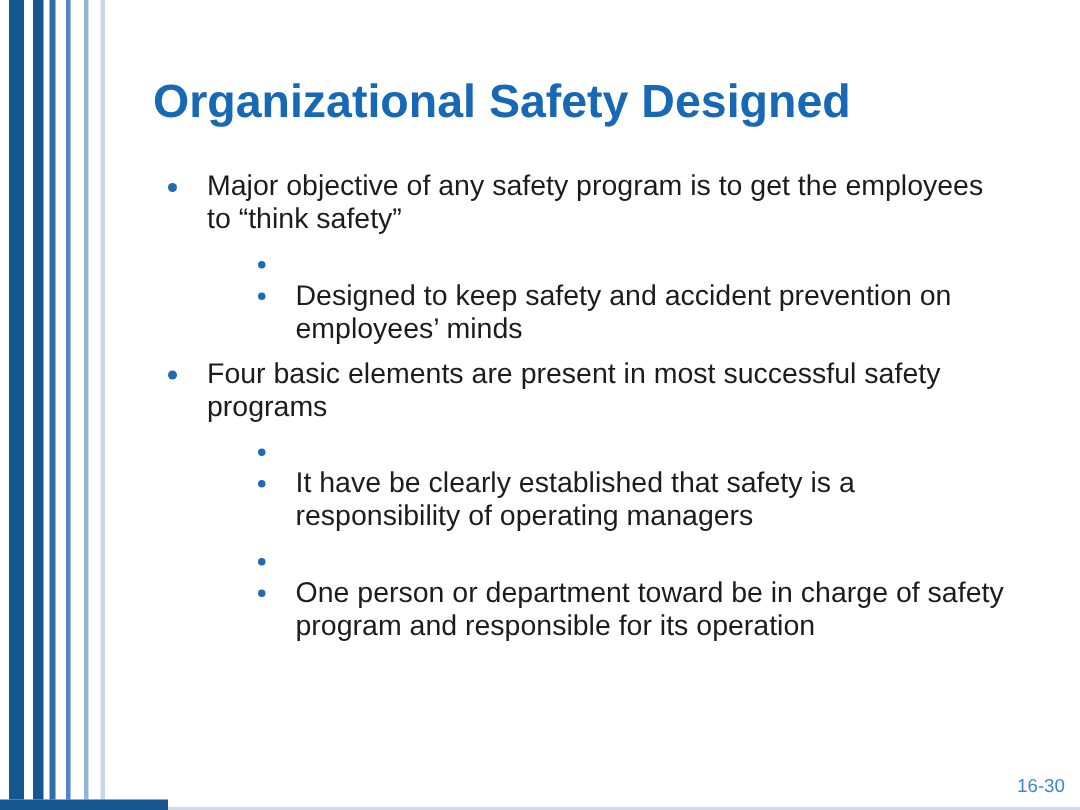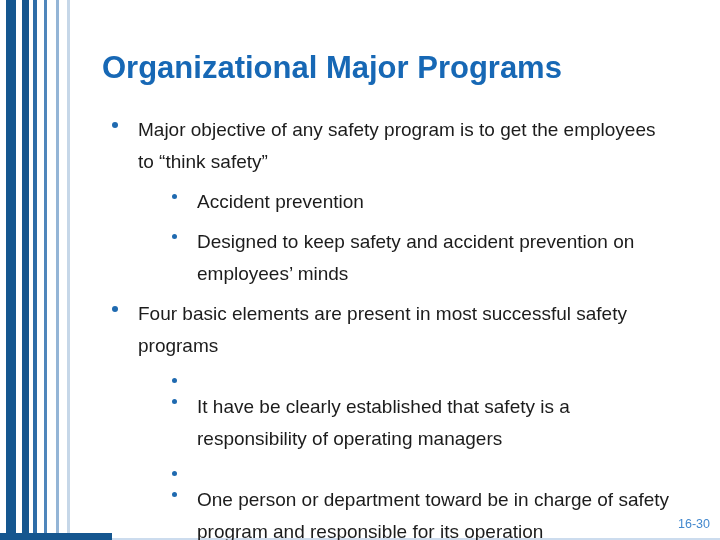--- a/index.html
+++ b/index.html
@@ -109,7 +109,7 @@
 <div class="bottom-hairline"></div>
 <div class="bottom-bar"></div>
 
-<div class="slide-title">Organizational Major Programs</div>
+<div class="slide-title">Organizational Safety Designed</div>
 
 <div class="body-area">
 

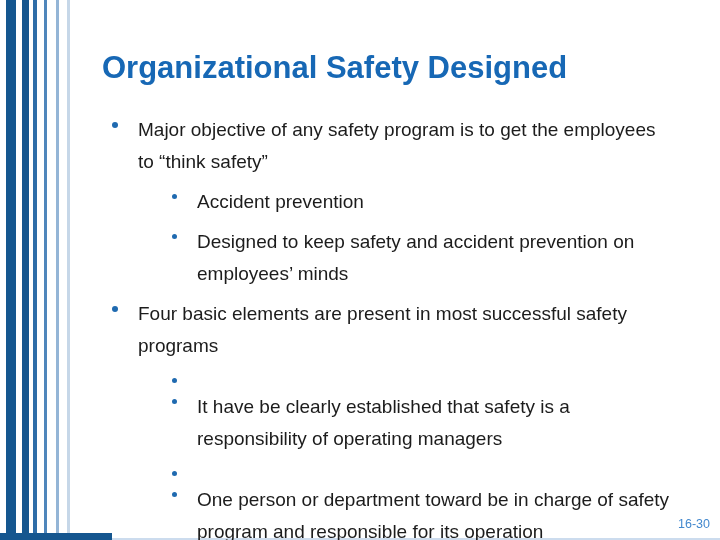--- a/index.html
+++ b/index.html
@@ -69,7 +69,7 @@
     align-items: flex-start;
     margin-bottom: 8px;
     font-size: 19px;
-    line-height: 32px;
+    line-height: 22px;
     color: #1c1c1c;
   }
   .para.level1 { padding-left: 112px; }

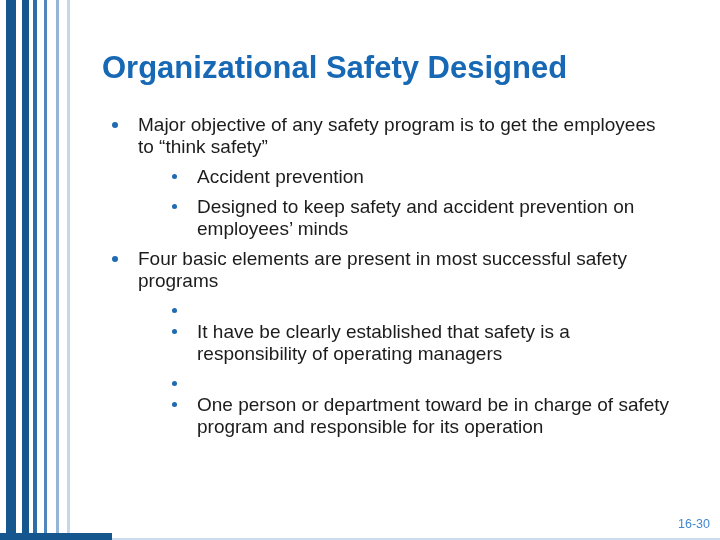--- a/index.html
+++ b/index.html
@@ -120,7 +120,6 @@
 
   <div class="para level2">
     <span class="dot"></span>
-    <span class="txt">Accident prevention</span>
   </div>
 
   <div class="para level2">

